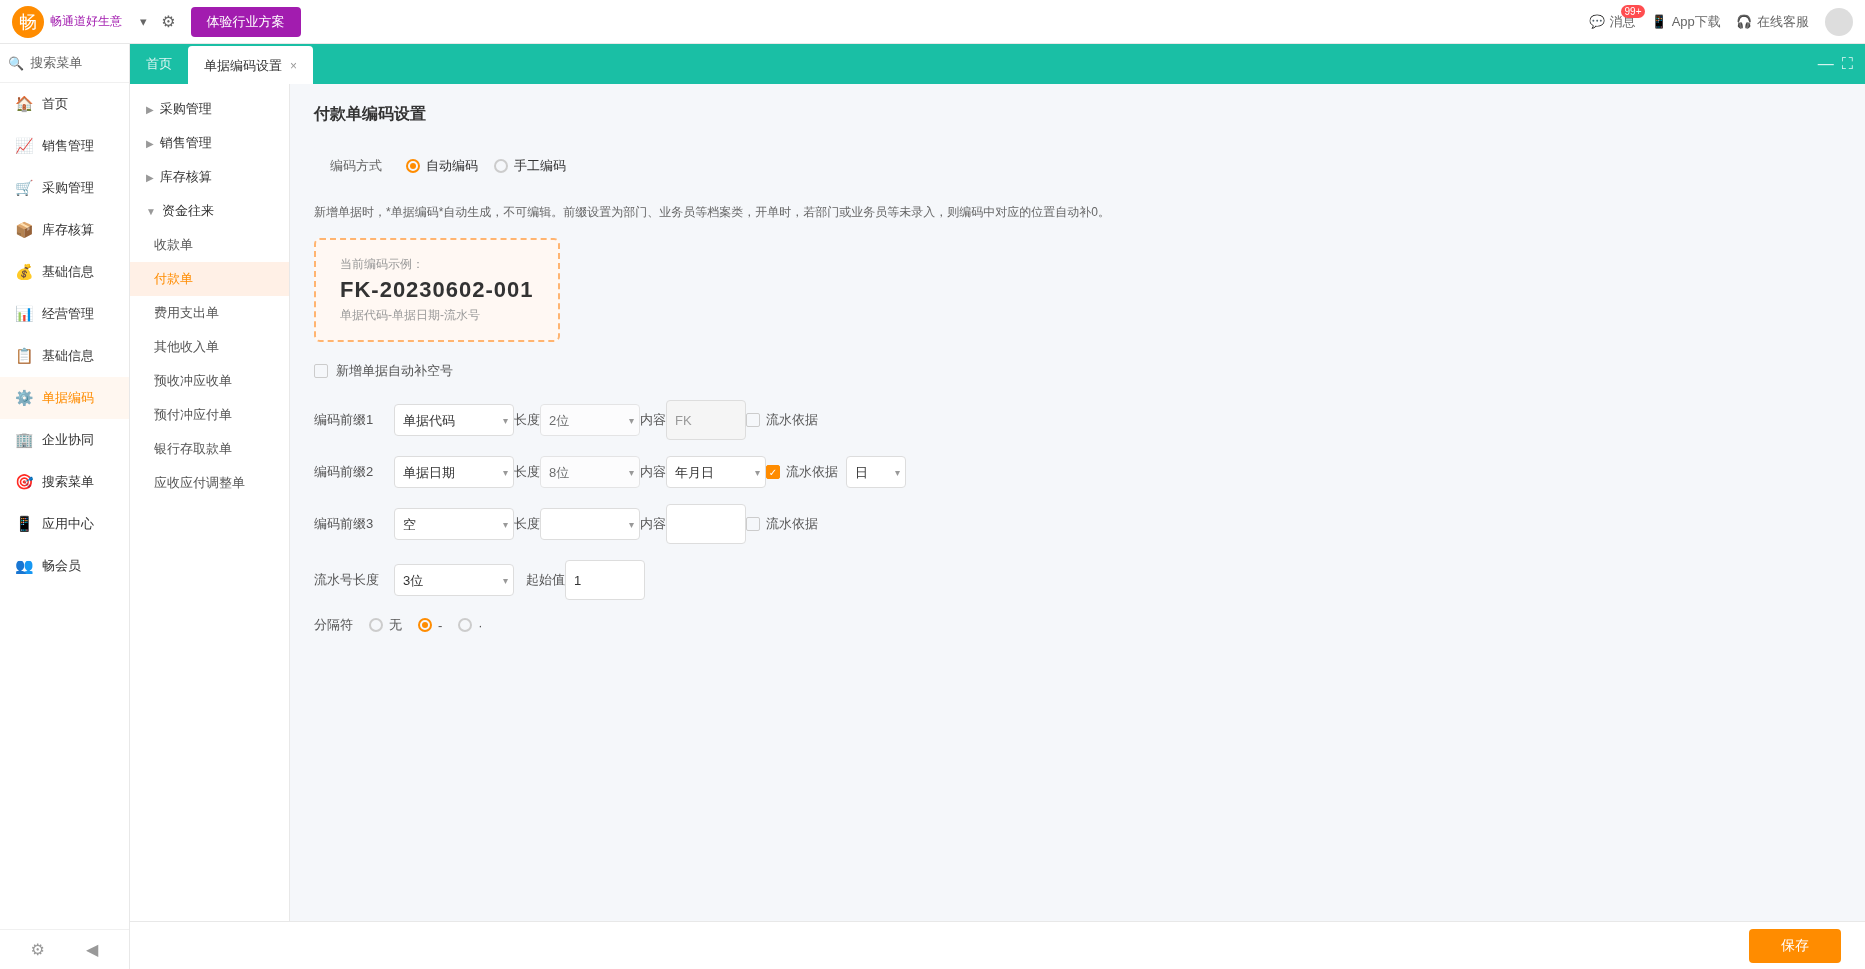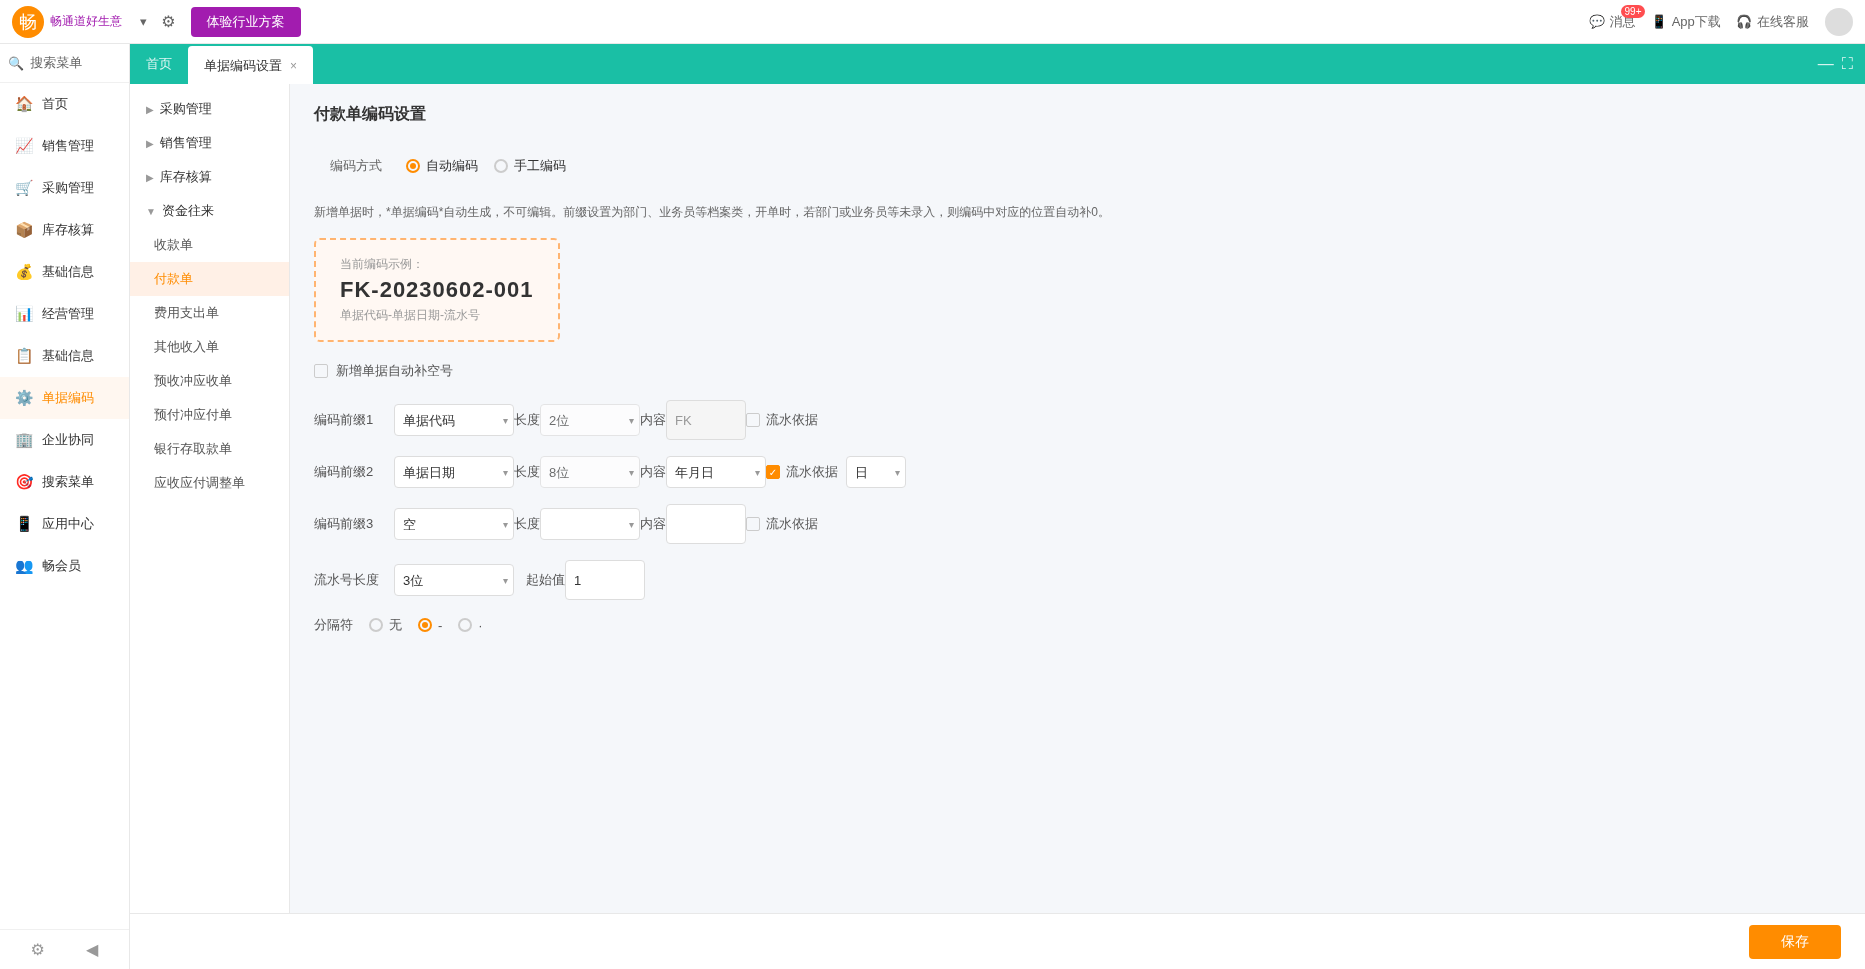--- a/index.html
+++ b/index.html
@@ -91,7 +91,7 @@
     .separator-row { display: flex; align-items: center; gap: 16px; margin-top: 8px; font-size: 13px; color: #555; }
 
     
-    .bottom-bar { height: 56px; background: #fff; border-top: 1px solid #e8e8e8; display: flex; align-items: center; justify-content: flex-end; padding: 0 24px; flex-shrink: 0; }
+    .bottom-bar { height: 48px; background: #fff; border-top: 1px solid #e8e8e8; display: flex; align-items: center; justify-content: flex-end; padding: 0 24px; flex-shrink: 0; }
     .btn-save { background: #ff8c00; color: white; border: none; border-radius: 4px; padding: 8px 32px; font-size: 14px; cursor: pointer; }
 
     .select-wrapper { position: relative; display: inline-flex; align-items: center; }

